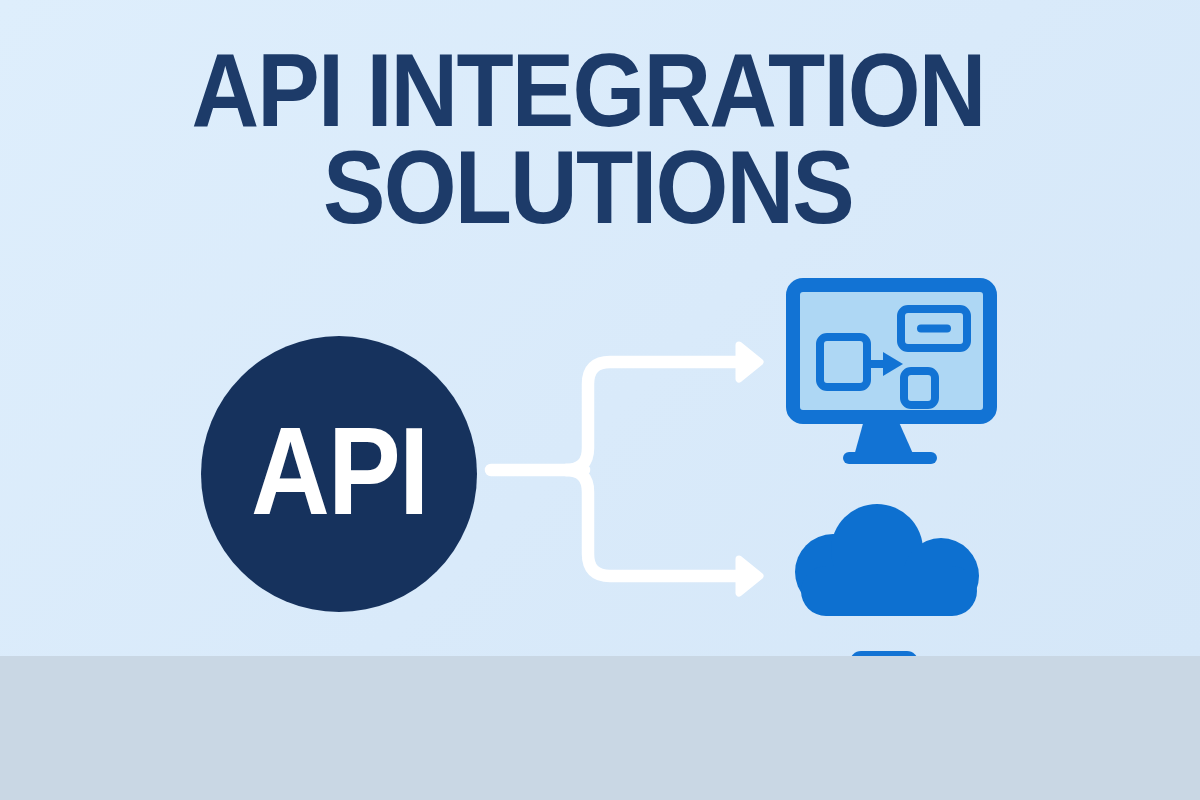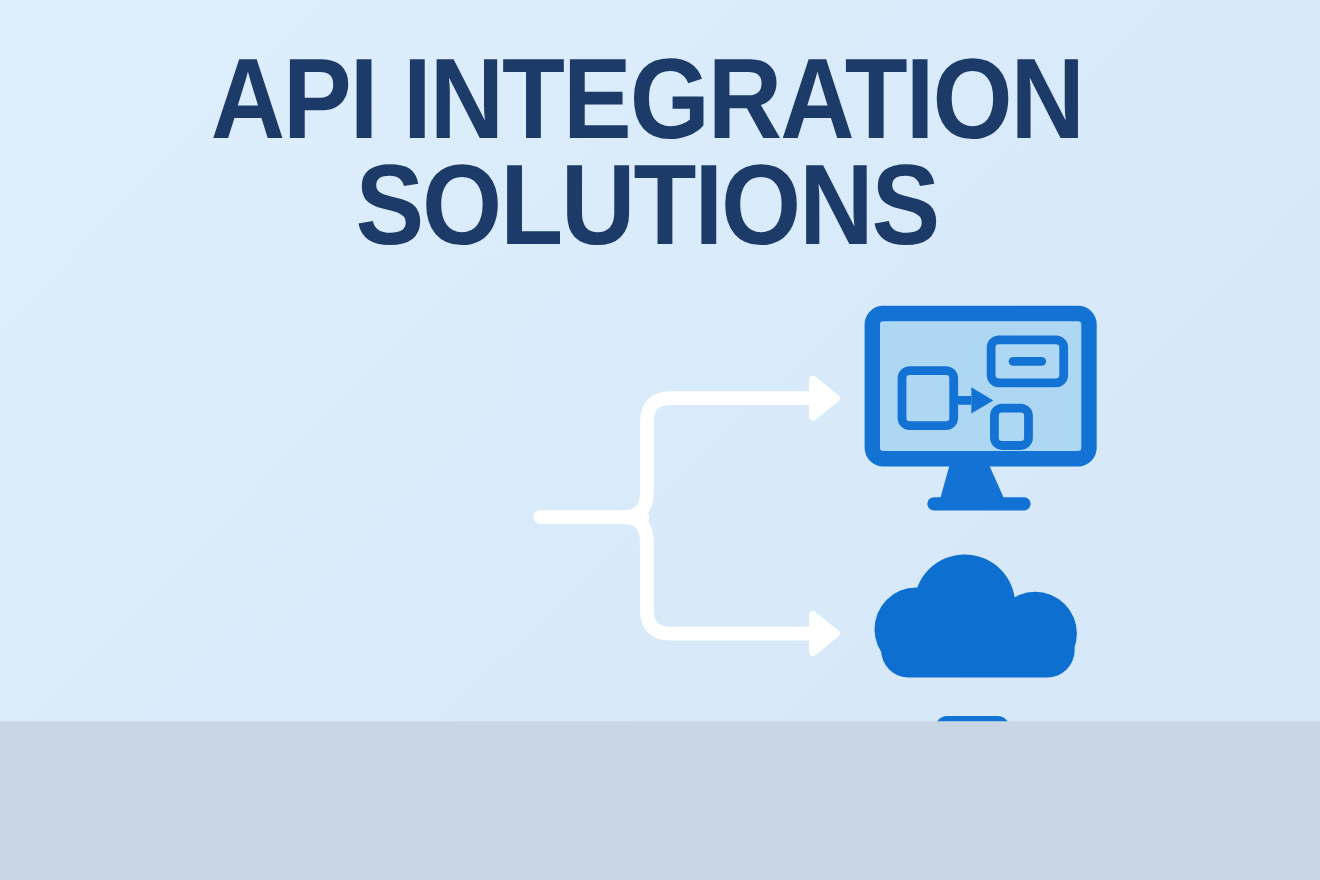--- a/index.html
+++ b/index.html
@@ -108,6 +108,9 @@
     <path class="head" d="M739 559 L760 576 L739 593 Z"></path>
   </svg>
 
+  <div class="api-circle">
+    <span class="api-label">API</span>
+  </div>
 
   <svg class="icon monitor-svg" width="220" height="194" viewBox="0 0 220 194" xmlns="http://www.w3.org/2000/svg" aria-hidden="true">
 

